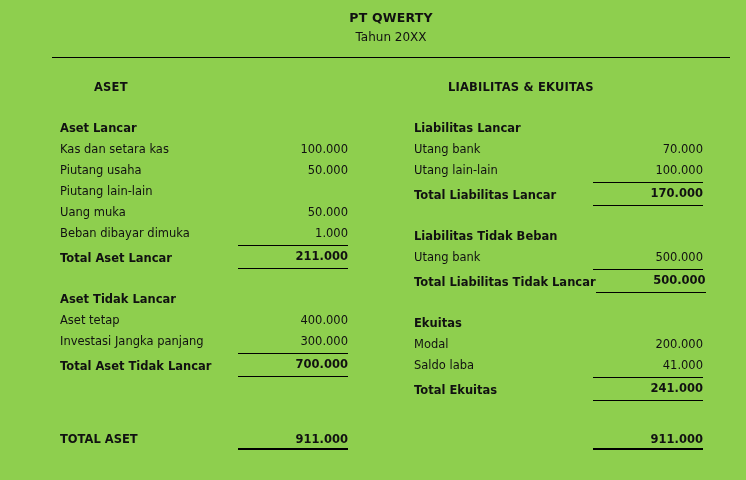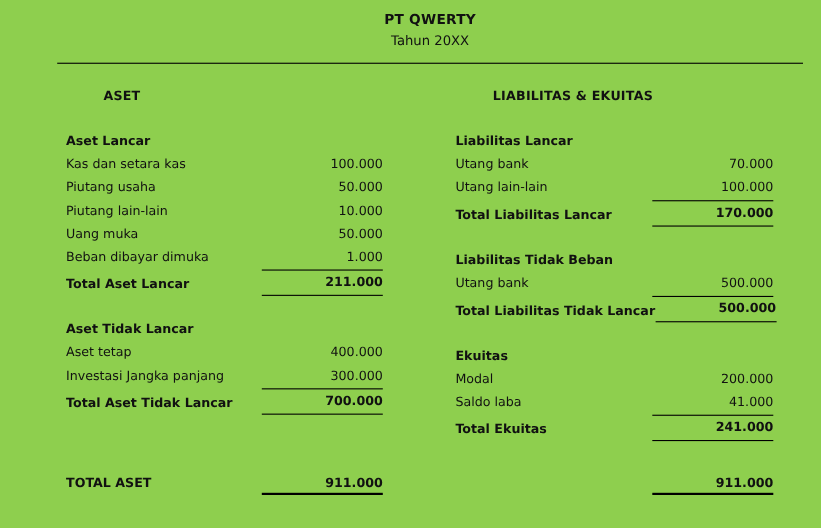--- a/index.html
+++ b/index.html
@@ -156,7 +156,6 @@
     </div>
     <div class="row">
       <span class="label">Piutang lain-lain</span>
-      <span class="value">10.000</span>
     </div>
     <div class="row">
       <span class="label">Uang muka</span>

